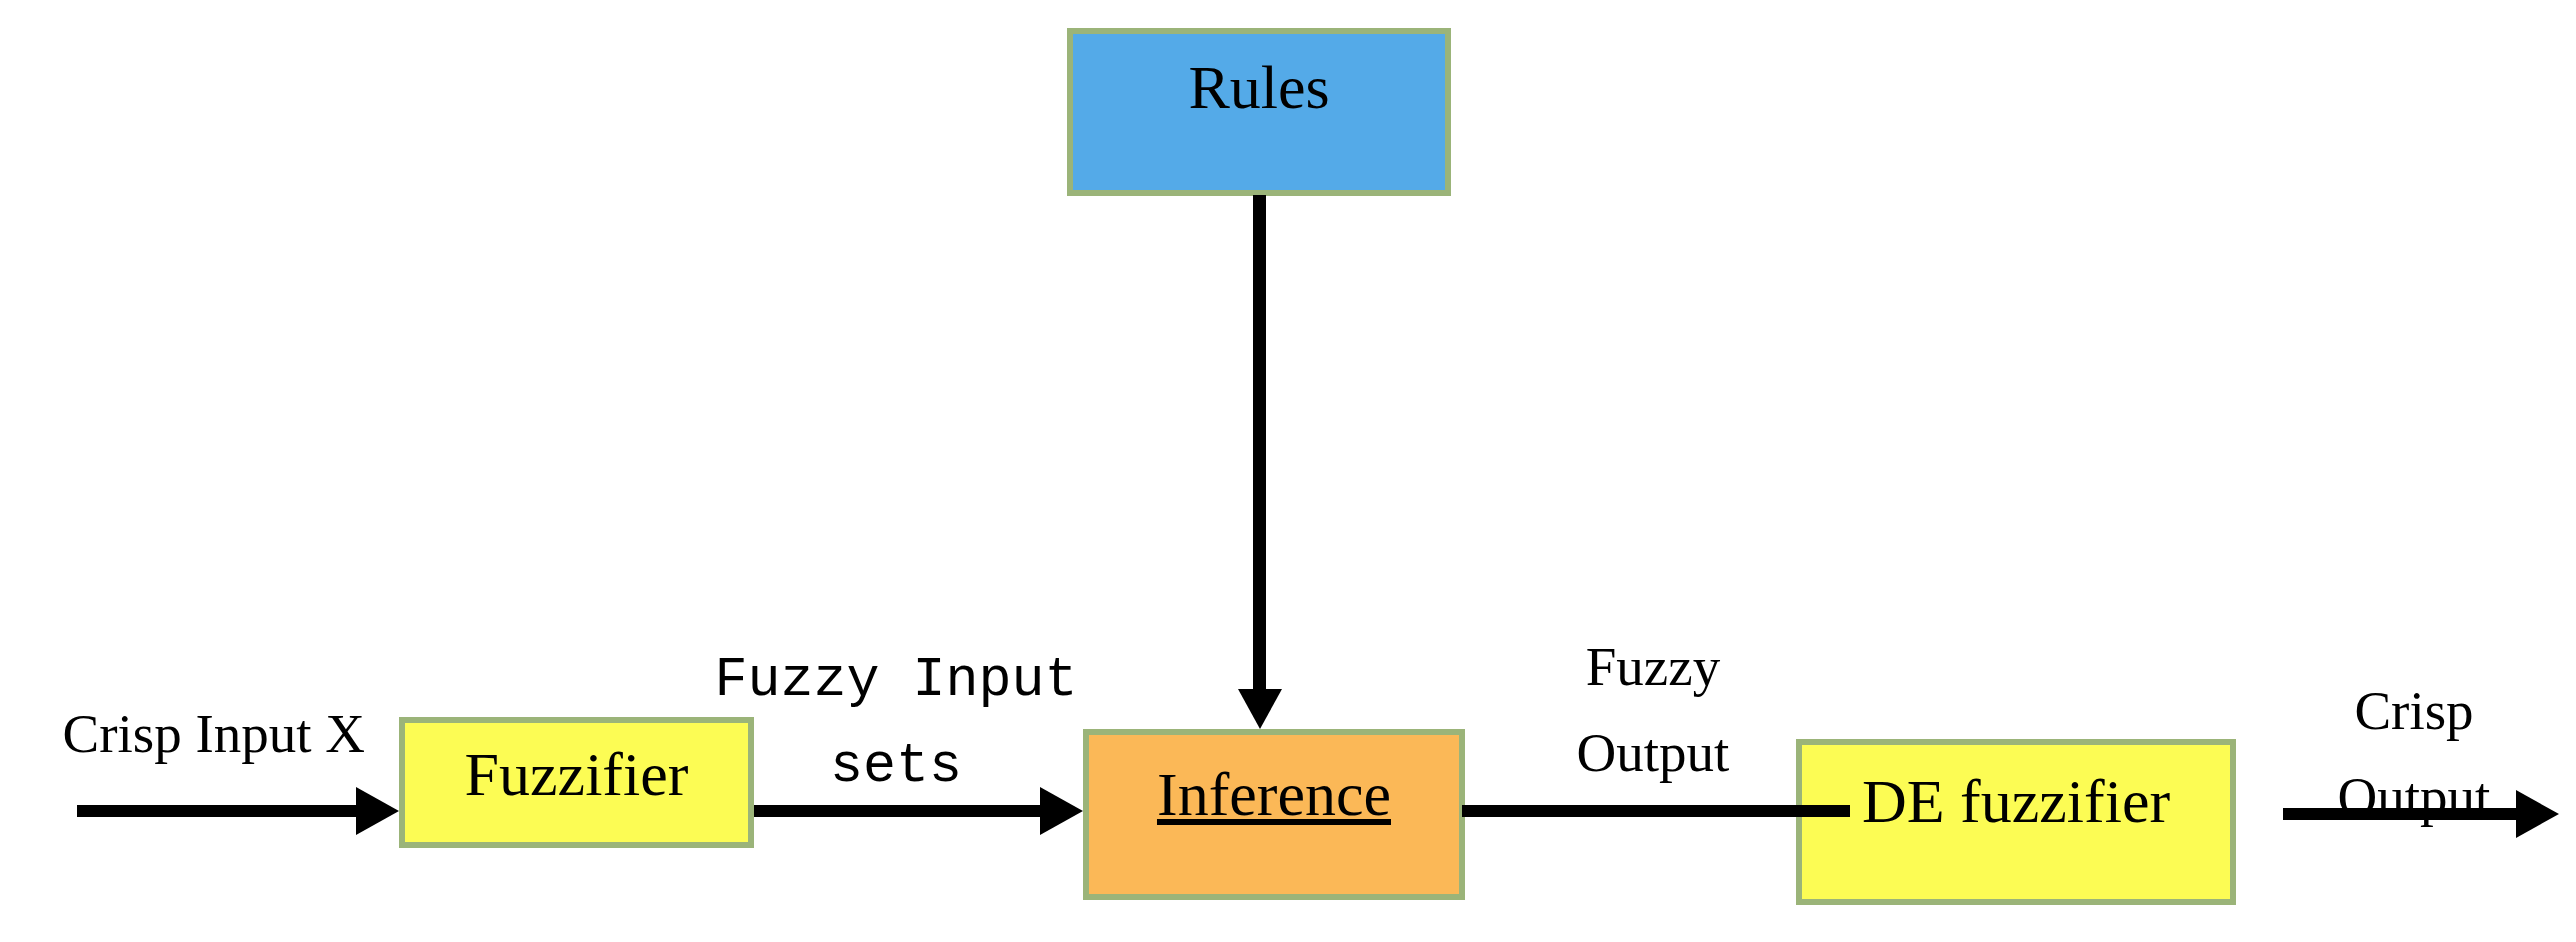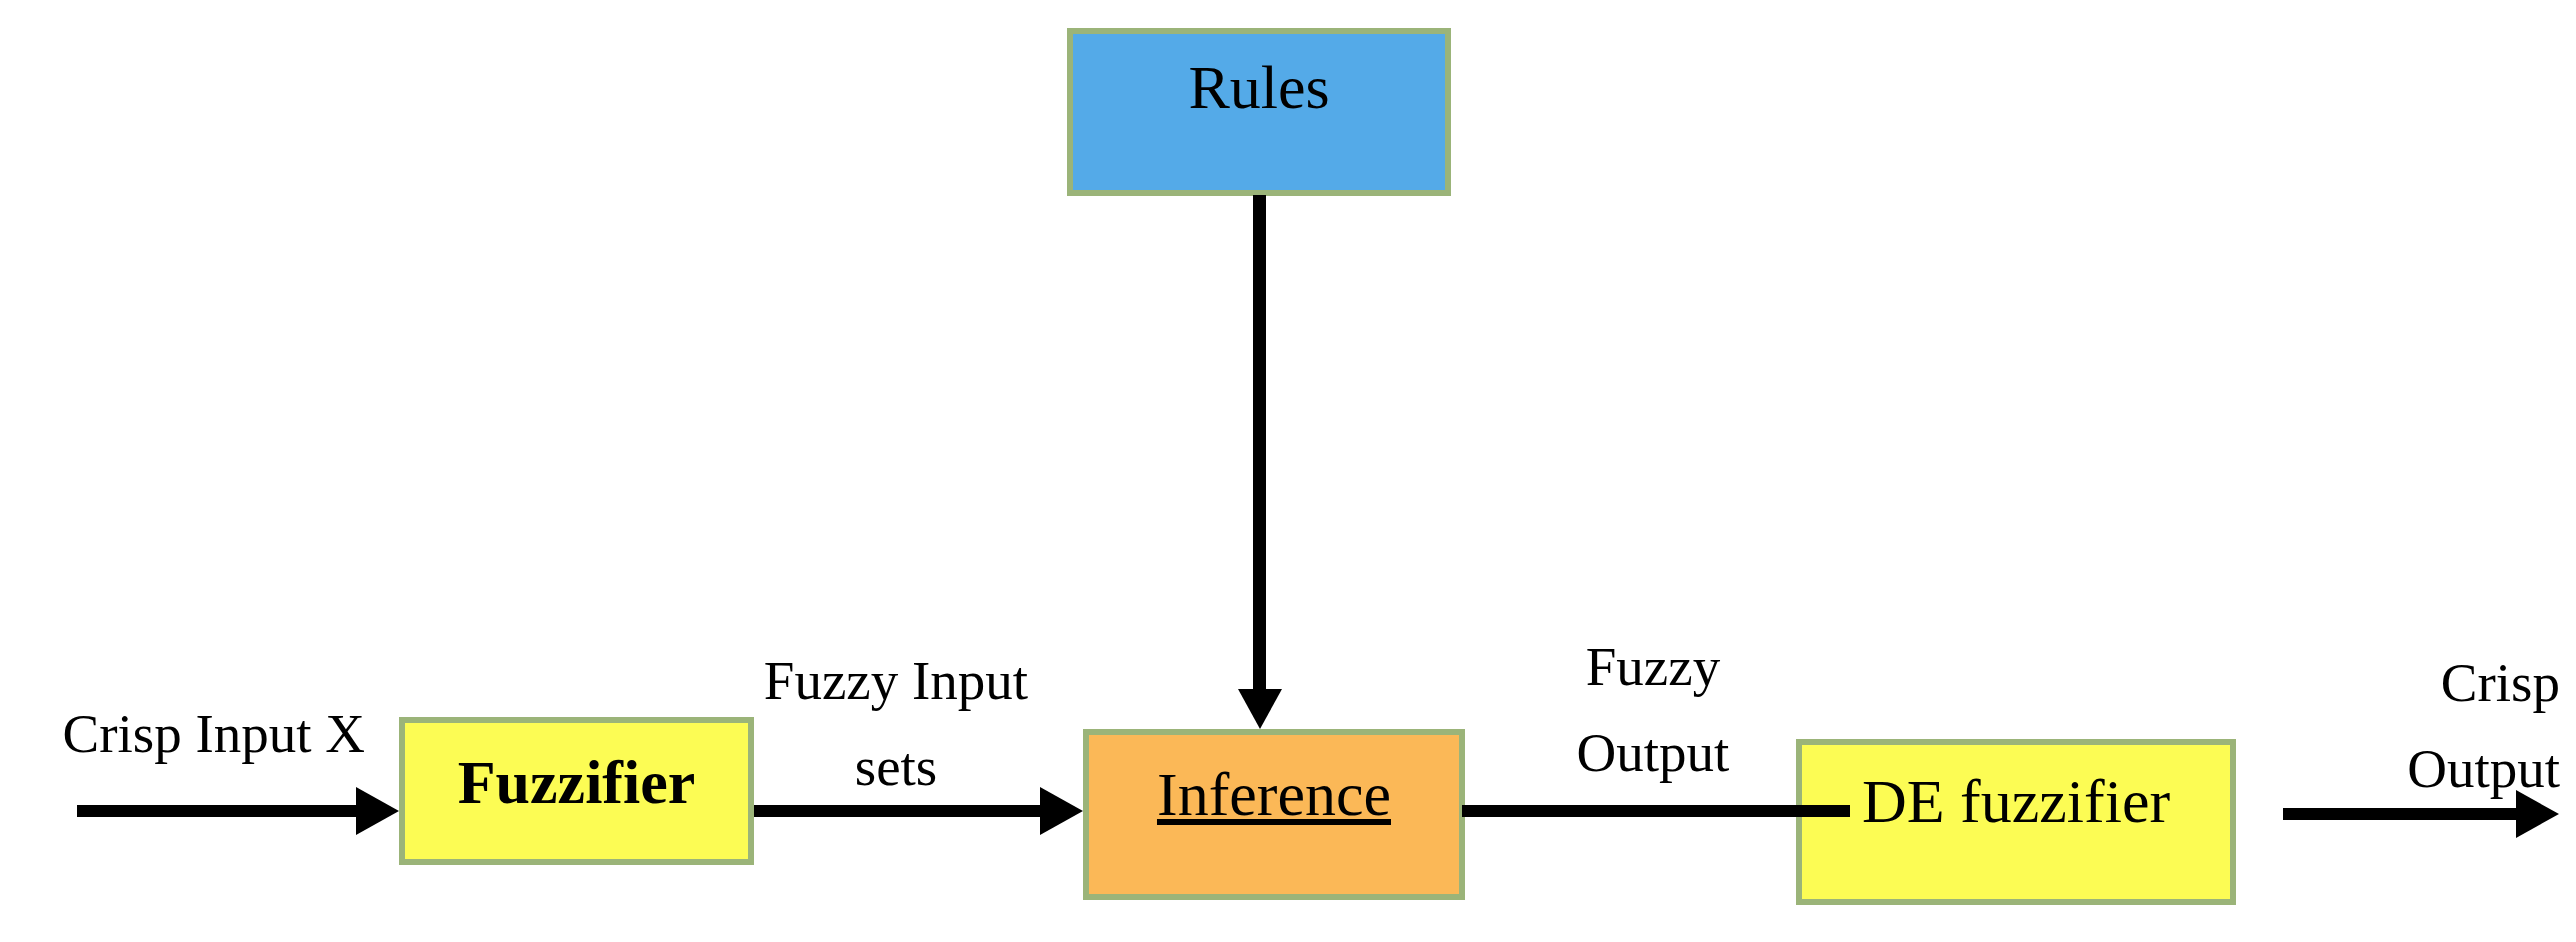--- a/index.html
+++ b/index.html
@@ -67,7 +67,7 @@
   }
   .flabel span { display: block; }
   .label-crisp-input   { left: 19px;   top: 691px; width: 346px; text-align: right; }
-  .label-fuzzy-input   { left: 692px;  top: 638px; width: 408px; }
+  .label-fuzzy-input   { left: 692px;  top: 638px; width: 408px; font-family: Liberation Mono, monospace; }
   .label-fuzzy-output  { left: 1499px; top: 624px; width: 308px; }
   .label-crisp-output  { left: 2268px; top: 640px; width: 292px; text-align: right; }
 

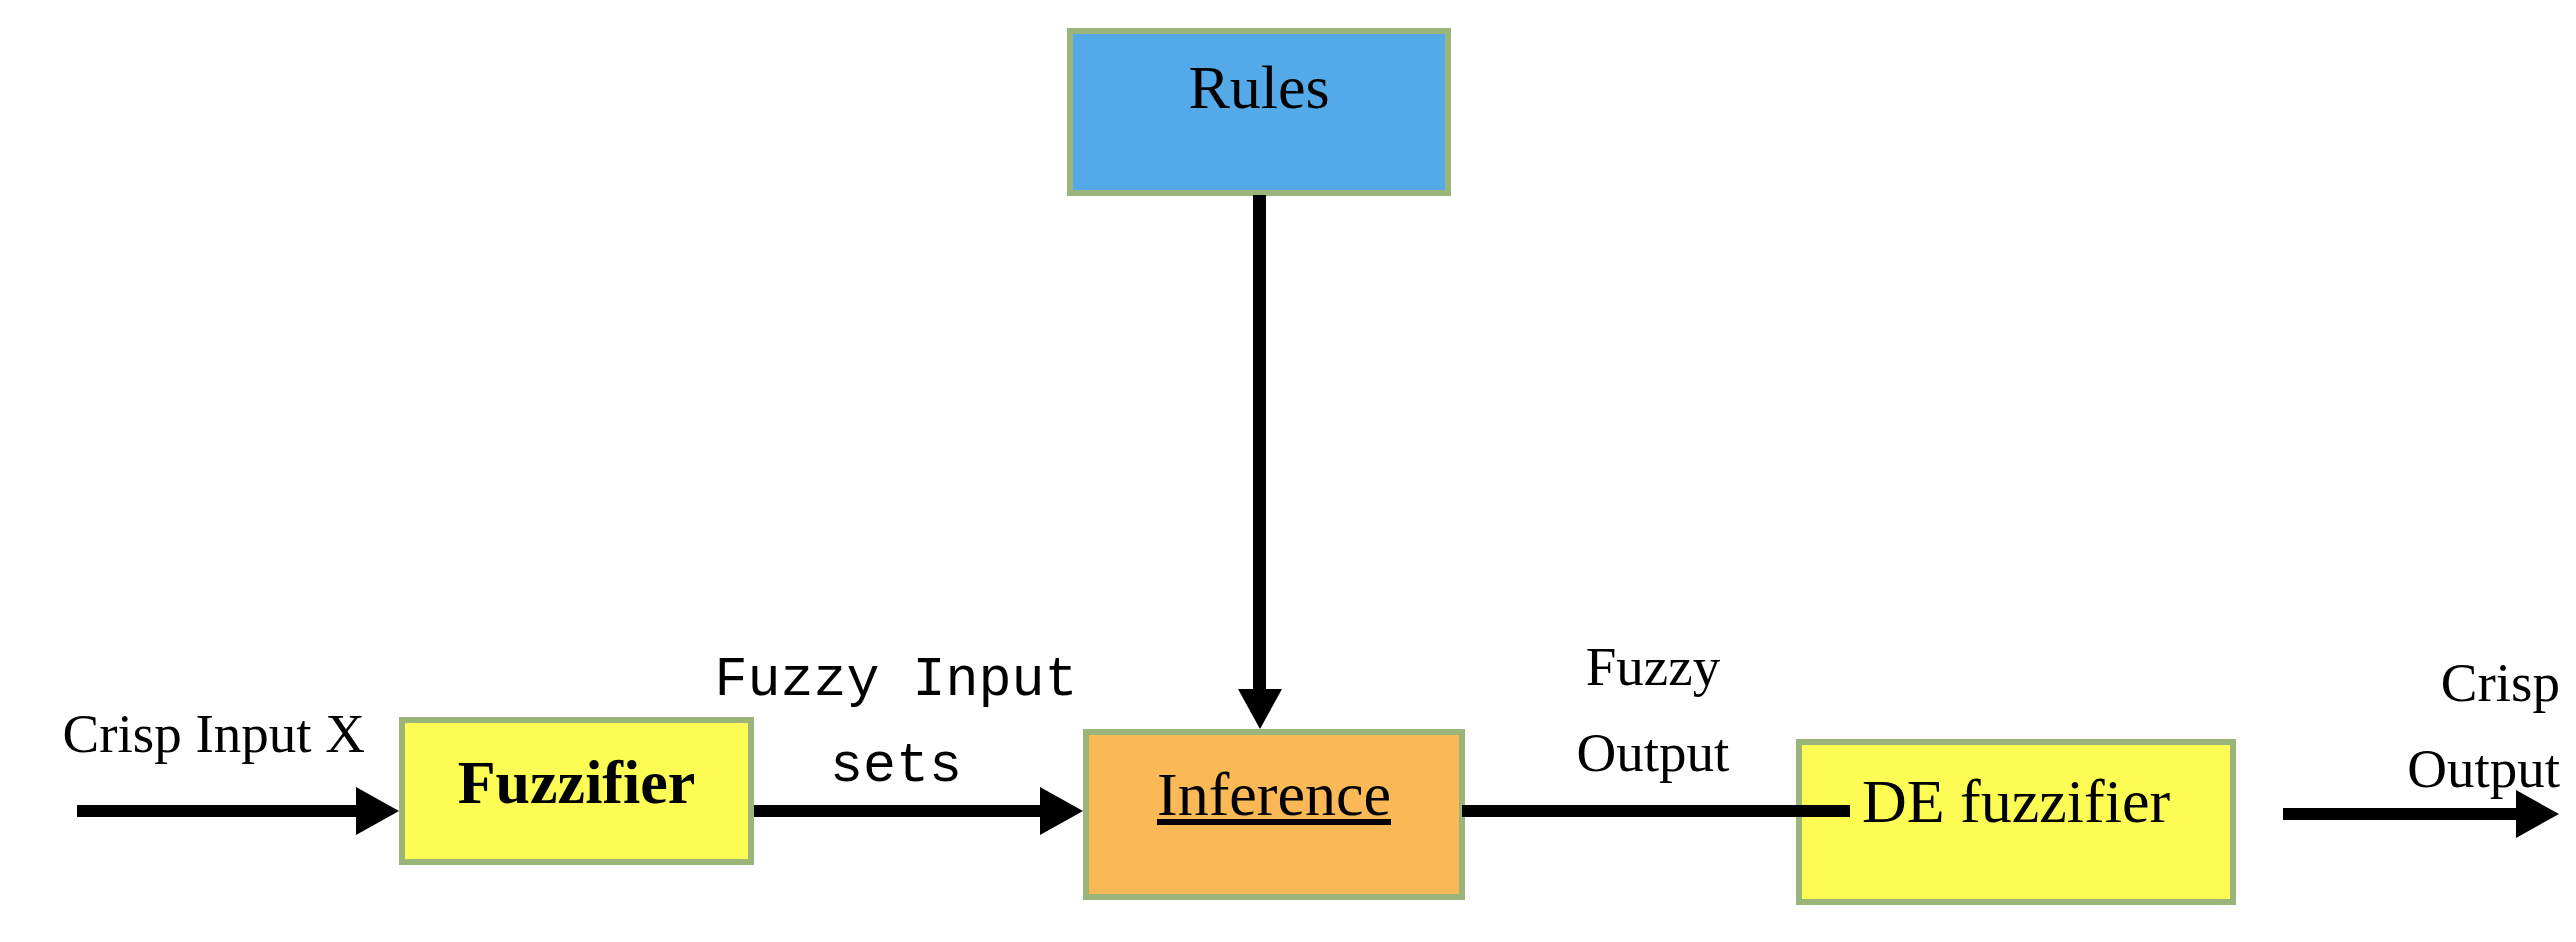--- a/index.html
+++ b/index.html
@@ -69,7 +69,7 @@
   .label-crisp-input   { left: 19px;   top: 691px; width: 346px; text-align: right; }
   .label-fuzzy-input   { left: 692px;  top: 638px; width: 408px; font-family: Liberation Mono, monospace; }
   .label-fuzzy-output  { left: 1499px; top: 624px; width: 308px; }
-  .label-crisp-output  { left: 2268px; top: 640px; width: 292px; text-align: right; }
+  .label-crisp-output  { left: 2268px; top: 668px; width: 292px; }
 
   
   .shaft-h {

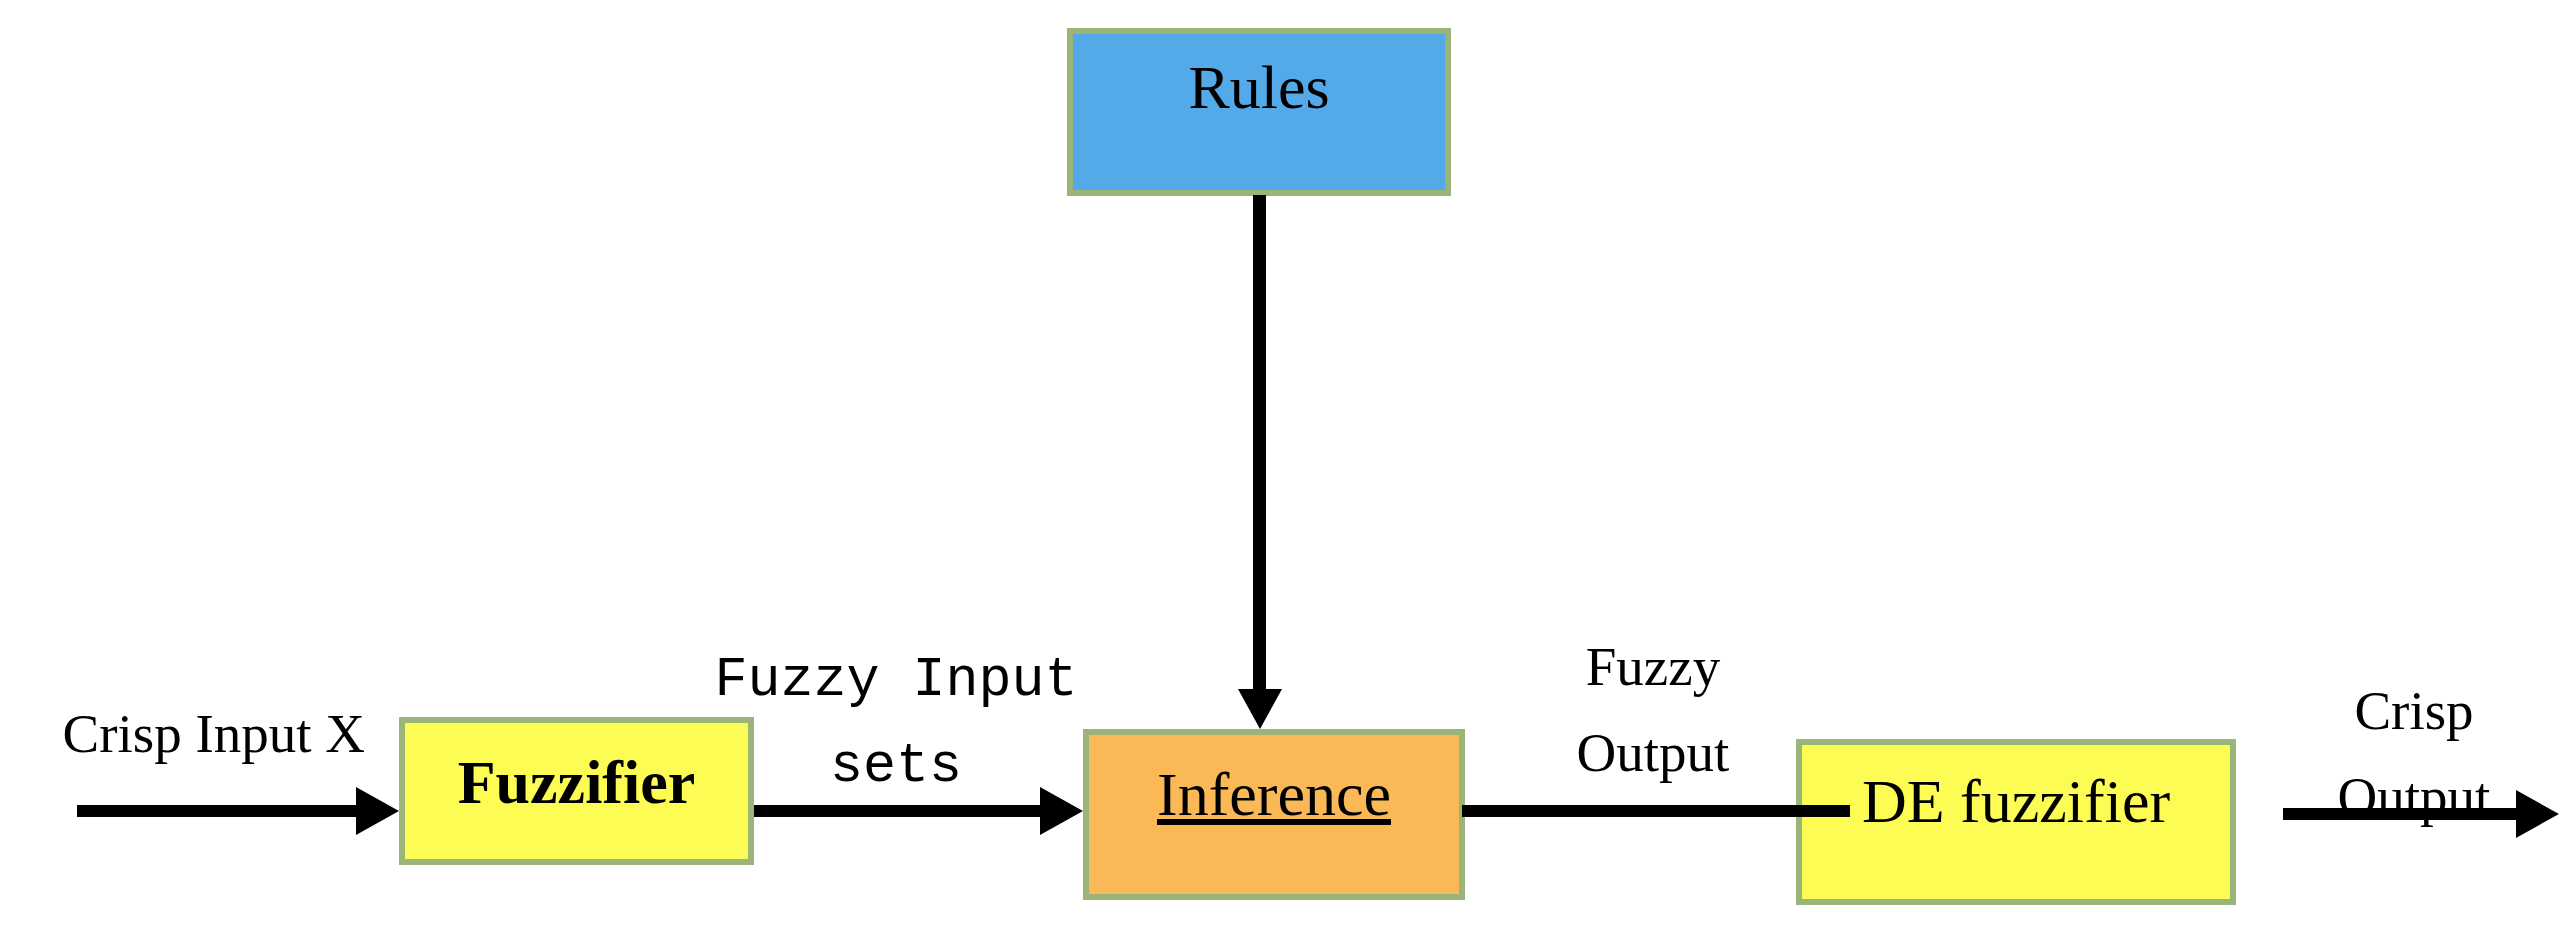--- a/index.html
+++ b/index.html
@@ -38,10 +38,9 @@
   }
   .node-fuzzifier {
     left: 399px; top: 717px;
-    width: 355px; height: 148px;
+    width: 355px; height: 131px;
     background: var(--yellow-fill, #FCFC54);
     padding-bottom: 18px;
-    font-weight: bold;
   }
   .node-inference {
     left: 1083px; top: 729px;

